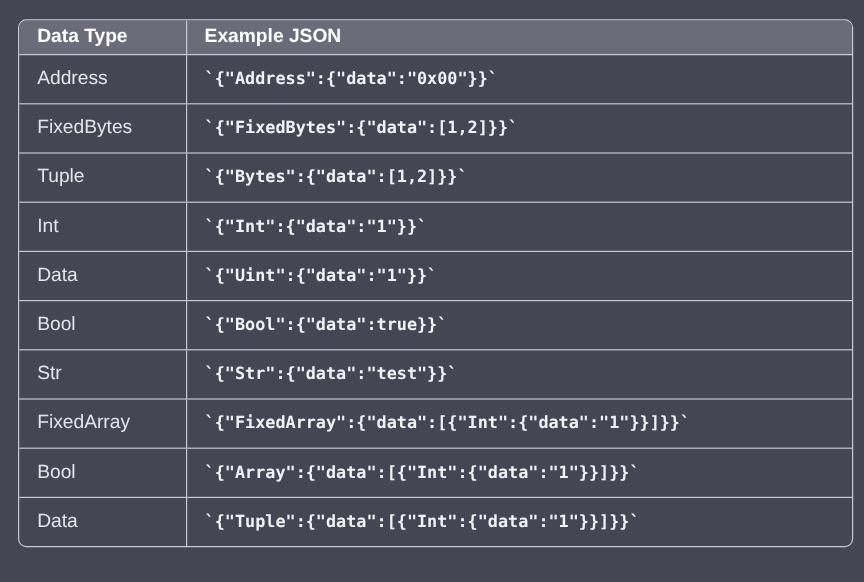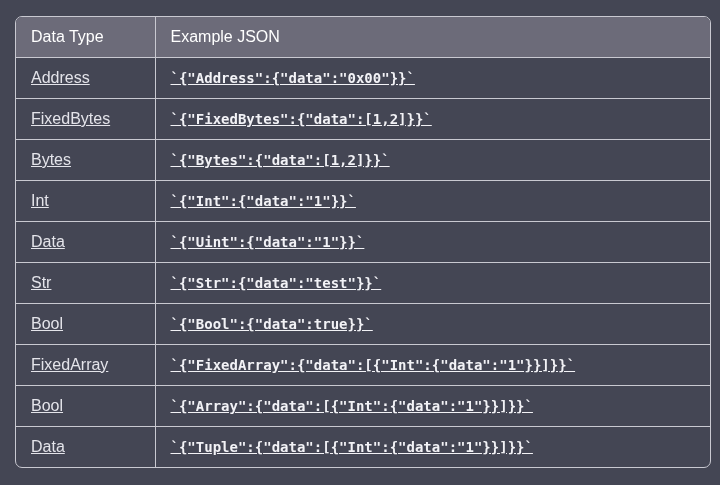--- a/index.html
+++ b/index.html
@@ -27,9 +27,9 @@
   th {
     text-align: left;
     color: #ffffff;
-    font-weight: normal;
+    font-weight: bold;
     font-size: 16px;
-    height: 40px;
+    height: 28px;
     padding: 0 0 0 15px;
     border-left: 1px solid #c9c9d1;
     margin-top: 40px;

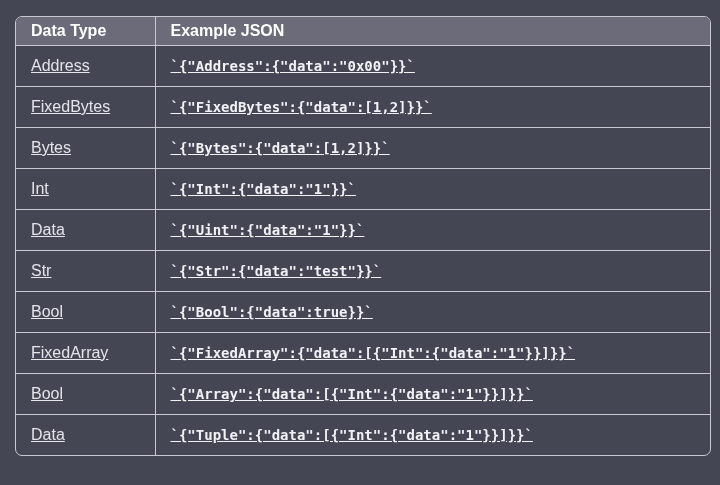--- a/index.html
+++ b/index.html
@@ -42,7 +42,6 @@
     border-top: 1px solid #c9c9d1;
     border-left: 1px solid #c9c9d1;
     white-space: nowrap;
-    text-decoration: underline;
   }
   th:first-child, td:first-child { border-left: none; }
   td.code {

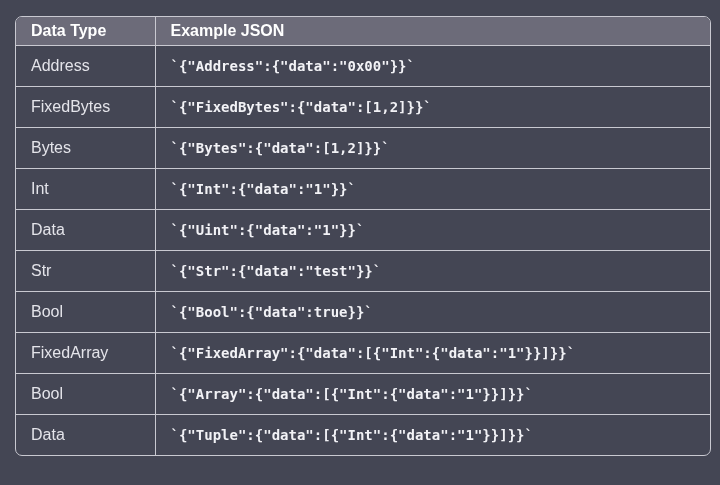--- a/index.html
+++ b/index.html
@@ -76,7 +76,7 @@
         <td class="code">`{"FixedBytes":{"data":[1,2]}}`</td>
       </tr>
       <tr>
-        <td>Bytes</td>
+        <td>Tuple</td>
         <td class="code">`{"Bytes":{"data":[1,2]}}`</td>
       </tr>
       <tr>

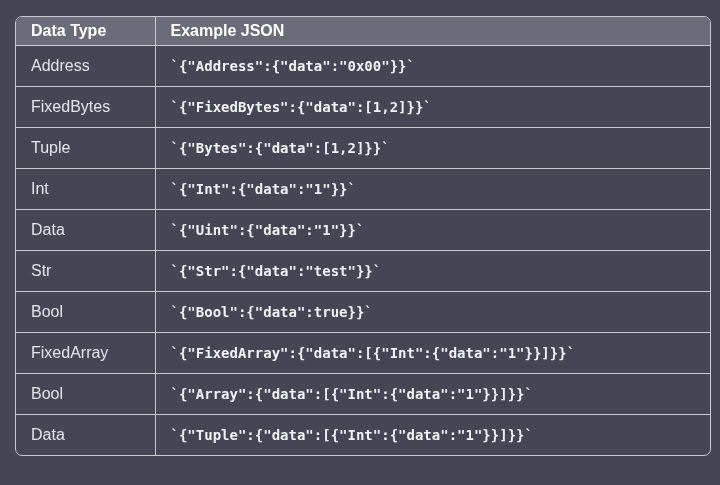--- a/index.html
+++ b/index.html
@@ -88,12 +88,12 @@
         <td class="code">`{"Uint":{"data":"1"}}`</td>
       </tr>
       <tr>
+        <td>Bool</td>
+        <td class="code">`{"Bool":{"data":true}}`</td>
+      </tr>
+      <tr>
         <td>Str</td>
         <td class="code">`{"Str":{"data":"test"}}`</td>
-      </tr>
-      <tr>
-        <td>Bool</td>
-        <td class="code">`{"Bool":{"data":true}}`</td>
       </tr>
       <tr>
         <td>FixedArray</td>

